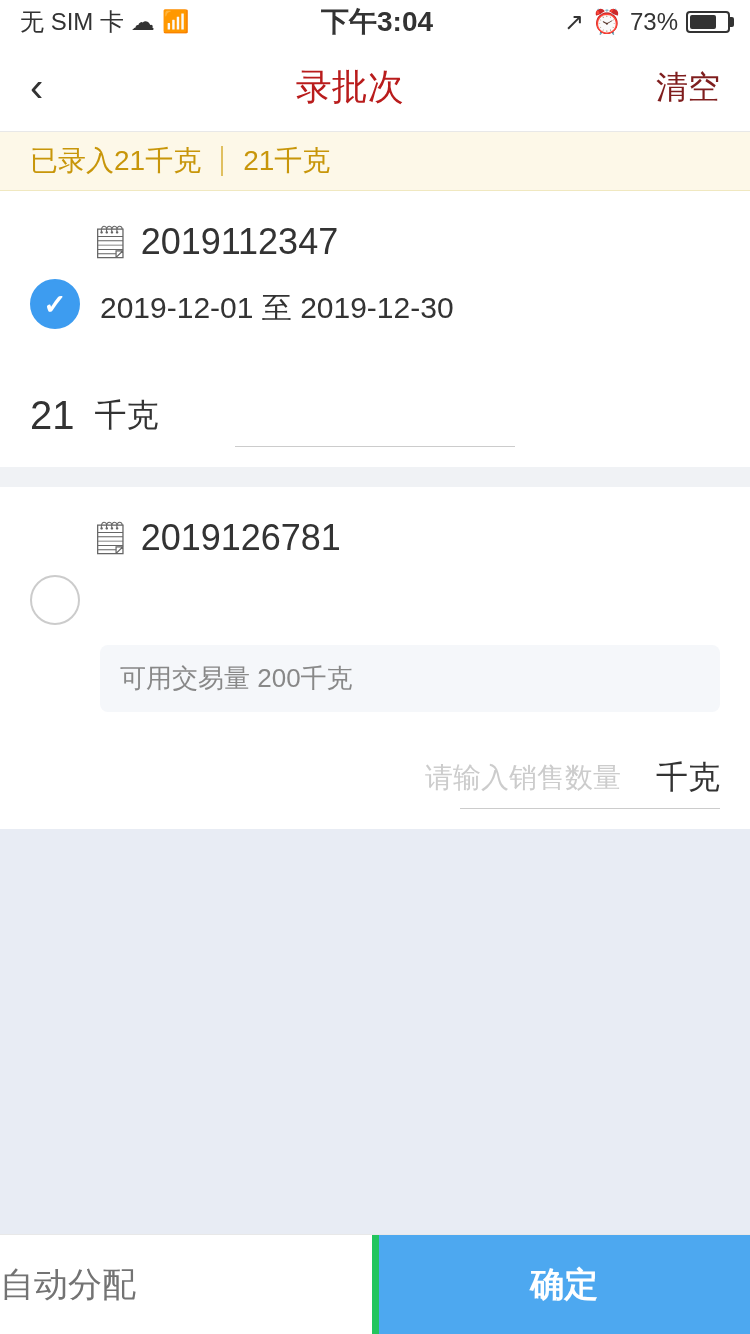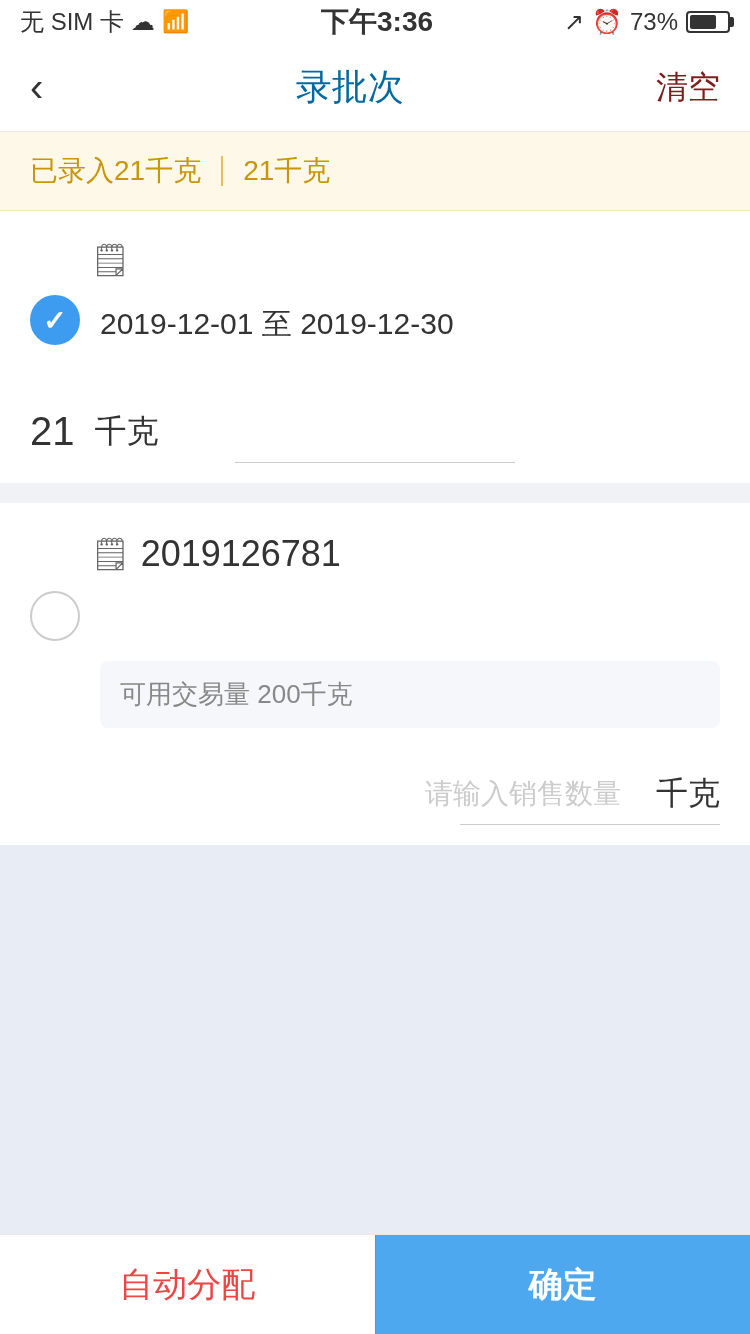--- a/index.html
+++ b/index.html
@@ -270,7 +270,7 @@
     <span>无 SIM 卡 ☁</span>
     <span class="wifi-icon">📶</span>
   </div>
-  <div class="status-center">下午3:36</div>
+  <div class="status-center">下午3:04</div>
   <div class="status-right">
     <span>↗</span>
     <span>⏰</span>

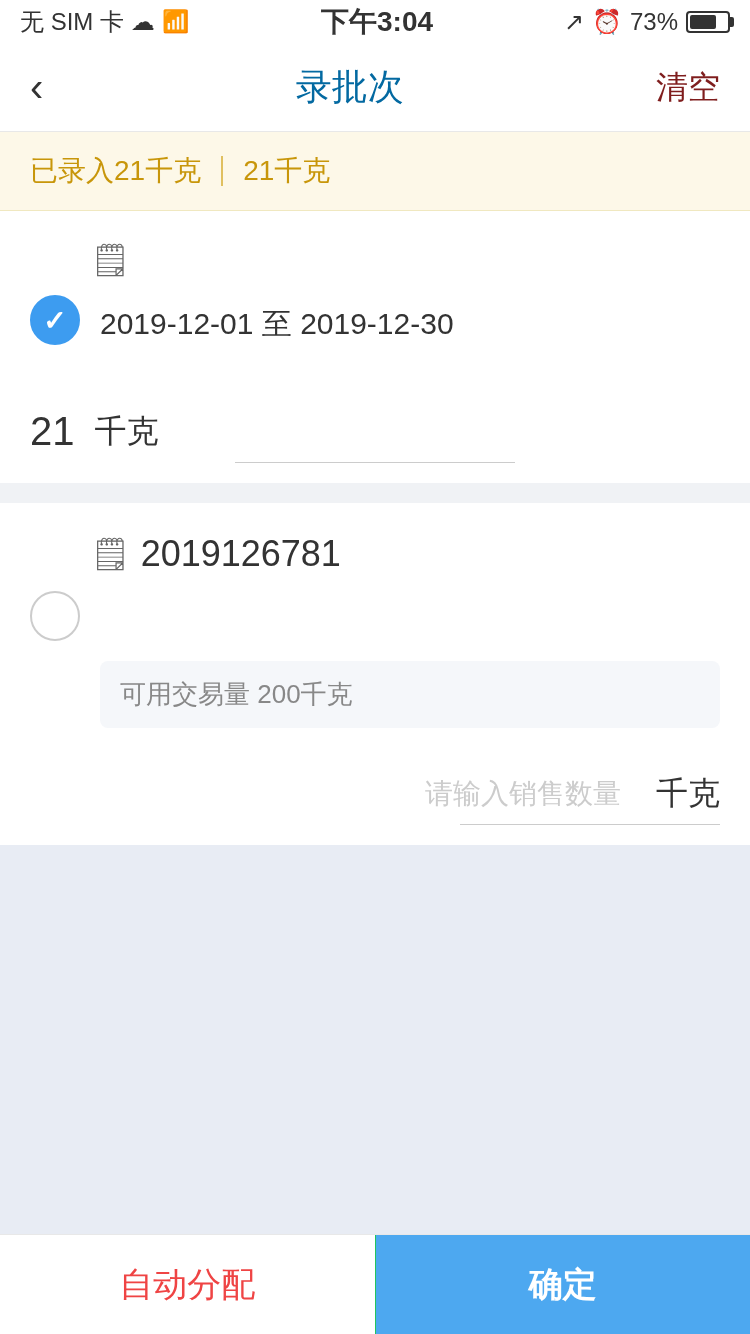--- a/index.html
+++ b/index.html
@@ -87,7 +87,7 @@
     .nav-title {
       font-size: 36px;
       font-weight: 500;
-      color: #0369a1;
+      color: #b91c1c;
     }
     .nav-clear {
       font-size: 32px;

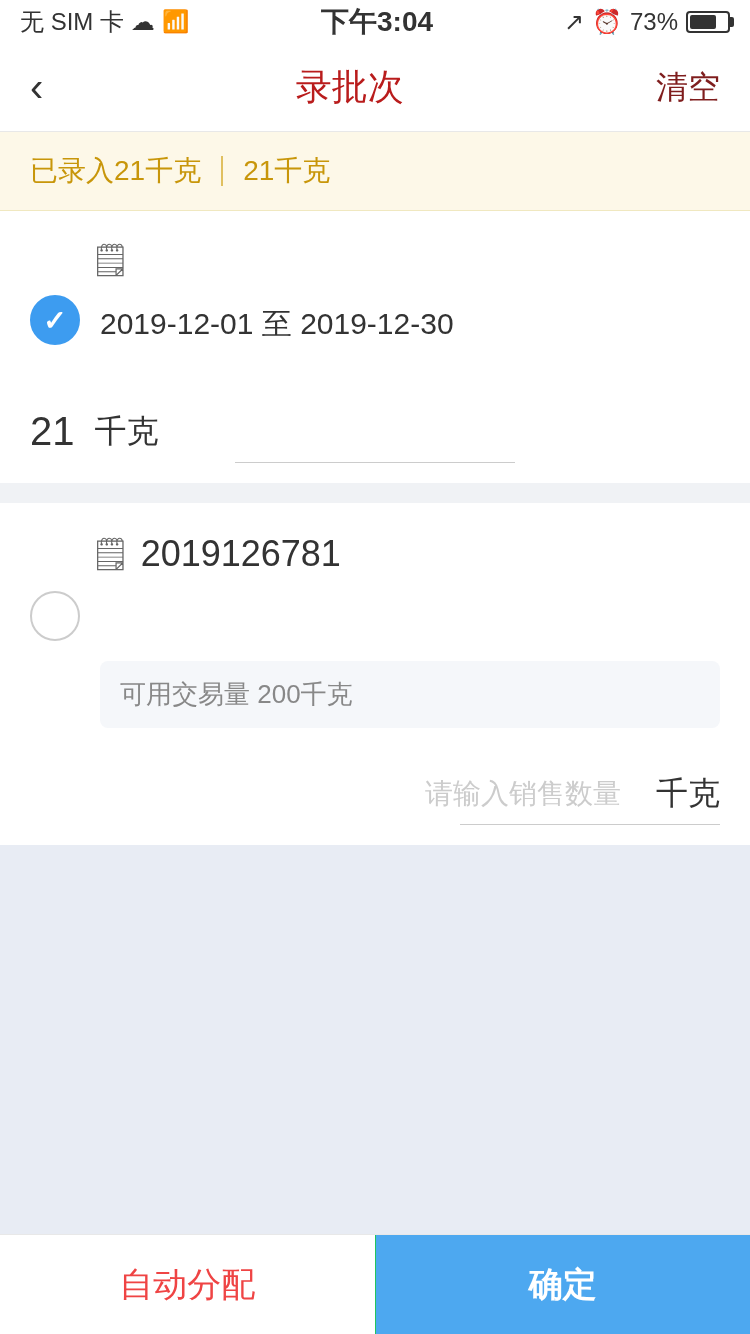--- a/index.html
+++ b/index.html
@@ -98,7 +98,7 @@
     
     .info-banner {
       background: #fdf8e8;
-      padding: 20px 30px;
+      padding: 10px 30px;
       display: flex;
       align-items: center;
       gap: 20px;

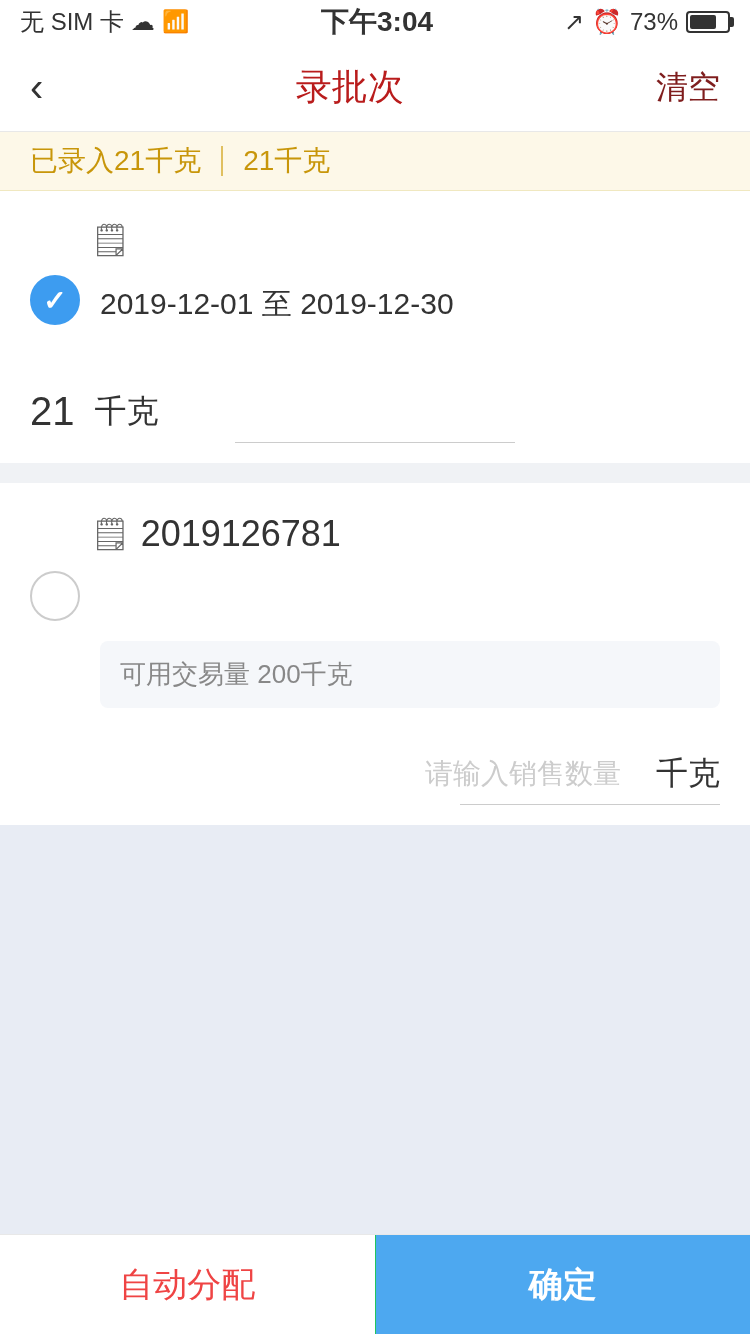--- a/index.html
+++ b/index.html
@@ -297,6 +297,7 @@
 <div class="card">
   <div class="card-header">
     <span class="card-icon">🗒</span>
+    <span class="card-id">2019112347</span>
   </div>
   <div class="card-row">
     <div class="radio-circle checked"></div>

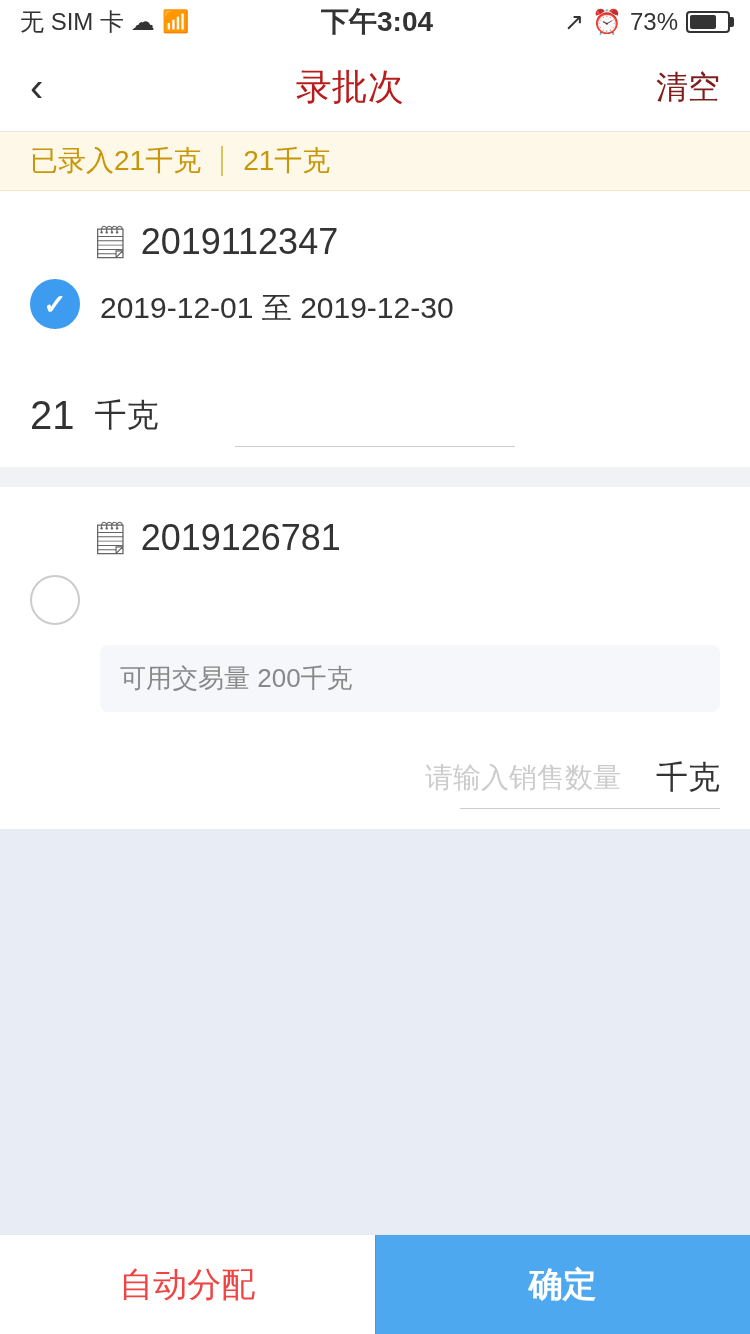--- a/index.html
+++ b/index.html
@@ -239,11 +239,11 @@
       flex: 1;
       display: flex;
       align-items: center;
-      justify-content: center;
+      justify-content: flex-start;
       font-size: 34px;
-      color: #ef4444;
+      color: #737373;
       cursor: pointer;
-      border-right: 1px solid #22c55e;
+      border-right: 7px solid #22c55e;
     }
     .footer-confirm {
       flex: 1;

